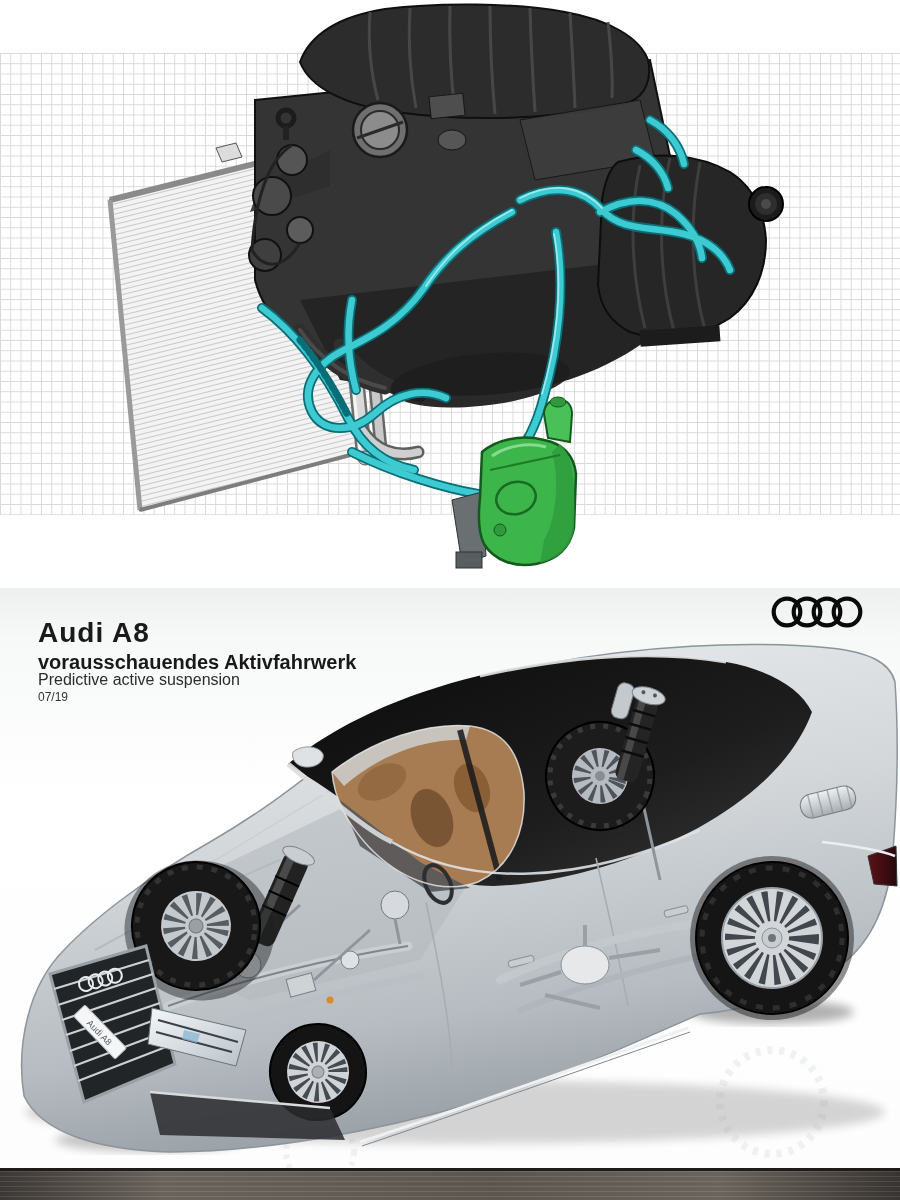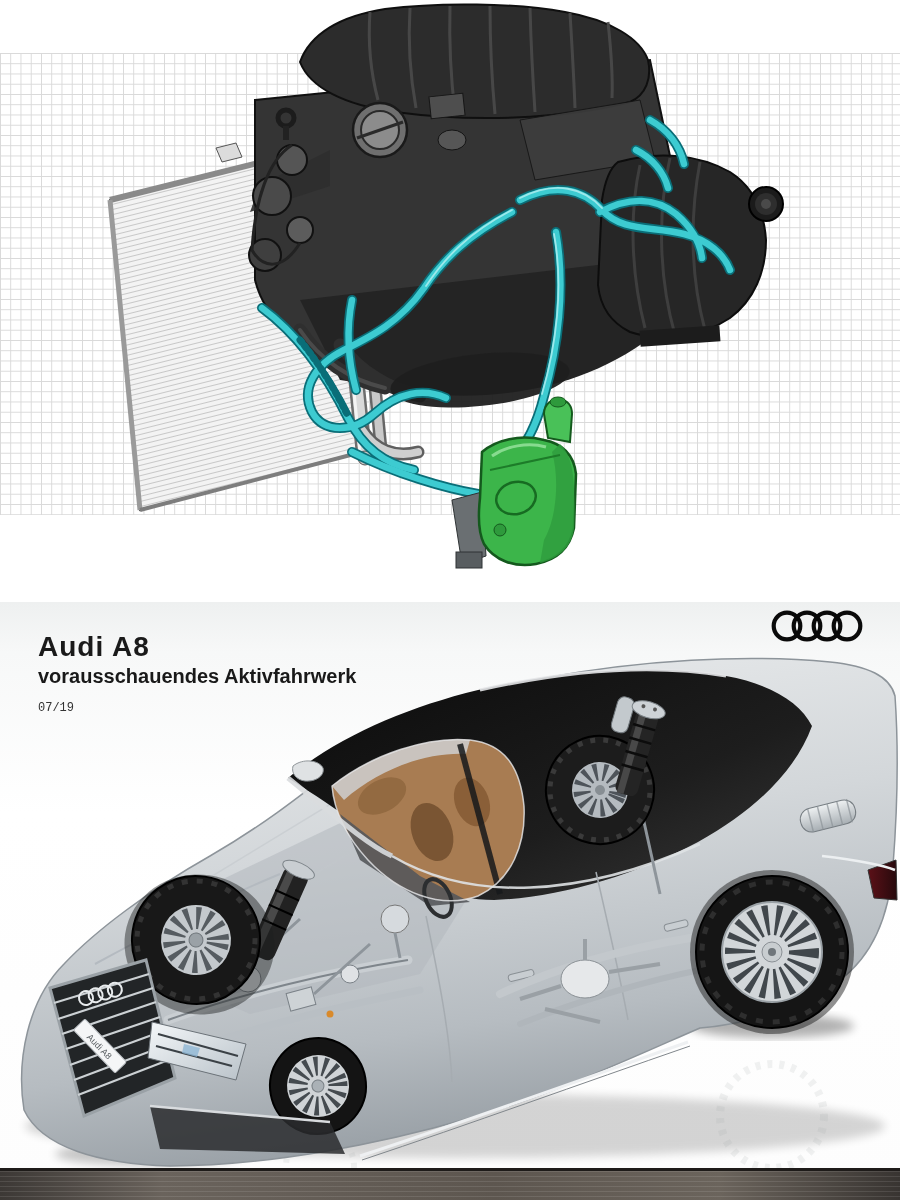--- a/index.html
+++ b/index.html
@@ -14,7 +14,7 @@
     background-size:10.25px 10.25px;}
   #engine-svg{left:0;top:0;width:900px;height:588px;}
   
-  #press-section{left:0;top:602px;width:900px;height:580px;
+  #press-section{left:0;top:588px;width:900px;height:580px;
     background:linear-gradient(180deg,#eef0f0 0px,#f7f8f8 50px,#ffffff 210px,#fdfdfd 100%);}
   #title-block{left:38px;top:30px;color:#111;}
   #headline{font-size:28px;font-weight:bold;letter-spacing:1px;line-height:30px;margin:0 0 6px 0;color:#1a1a1a;}

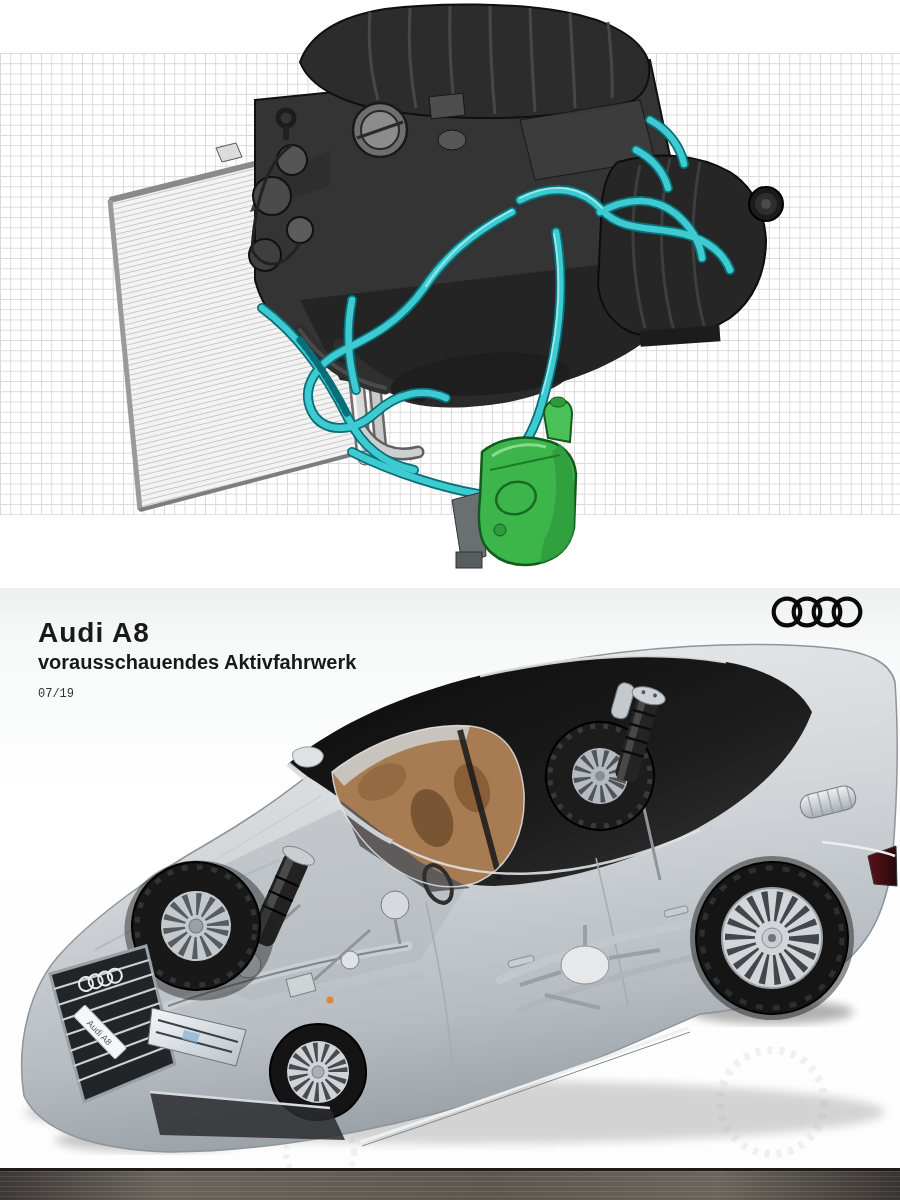--- a/index.html
+++ b/index.html
@@ -178,6 +178,7 @@
   <div id="title-block" class="abs">
     <div id="headline">Audi A8</div>
     <div id="sub-de">vorausschauendes Aktivfahrwerk</div>
+    <div id="sub-en">Predictive active suspension</div>
     <div id="date-line">07/19</div>
   </div>
 

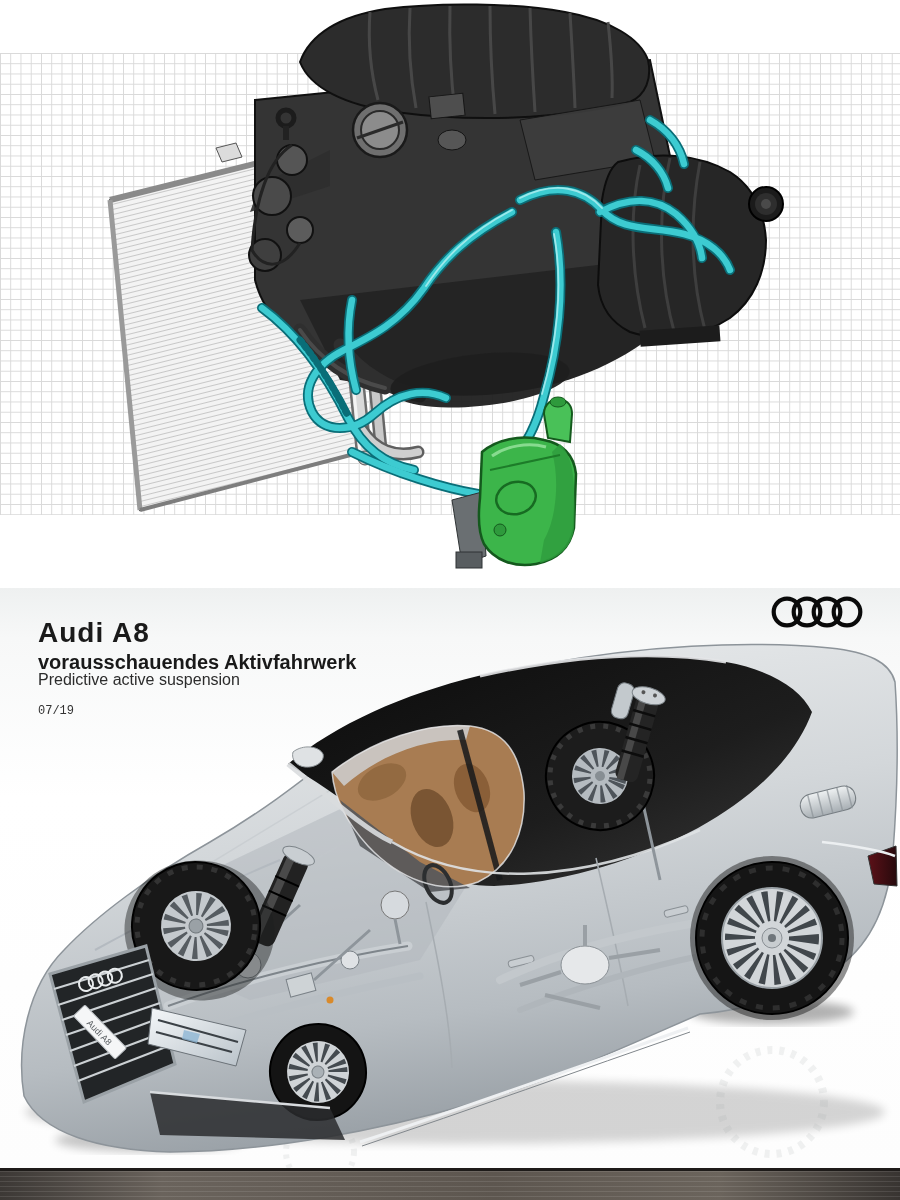--- a/index.html
+++ b/index.html
@@ -20,7 +20,7 @@
   #headline{font-size:28px;font-weight:bold;letter-spacing:1px;line-height:30px;margin:0 0 6px 0;color:#1a1a1a;}
   #sub-de{font-size:20px;font-weight:bold;line-height:17px;color:#191919;}
   #sub-en{font-size:16px;font-weight:normal;line-height:17px;color:#2c2c2c;}
-  #date-line{font-size:12px;line-height:15px;color:#333;margin-top:16px;font-family:Liberation Mono, monospace;}
+  #date-line{font-size:12px;line-height:15px;color:#333;margin-top:2px;}
   #rings-logo{left:771px;top:4px;width:94px;height:42px;}
   #car-svg{left:0;top:0;width:900px;height:580px;}
   

